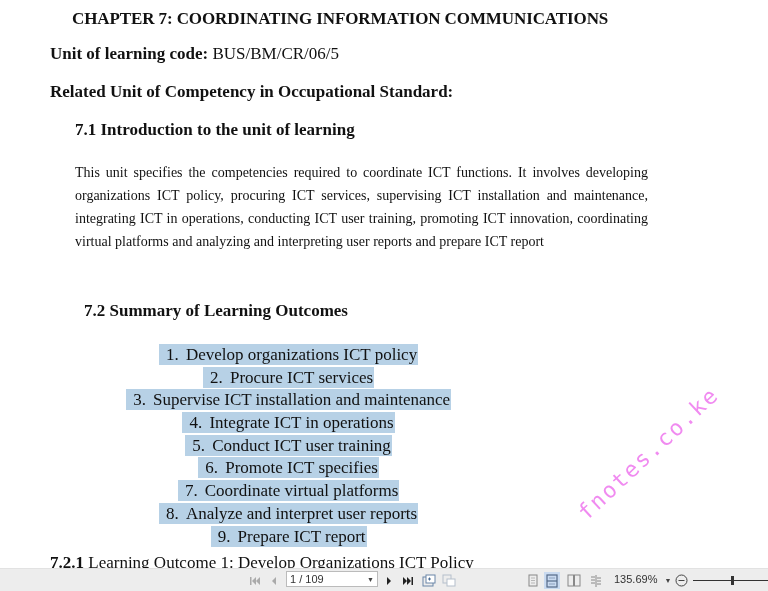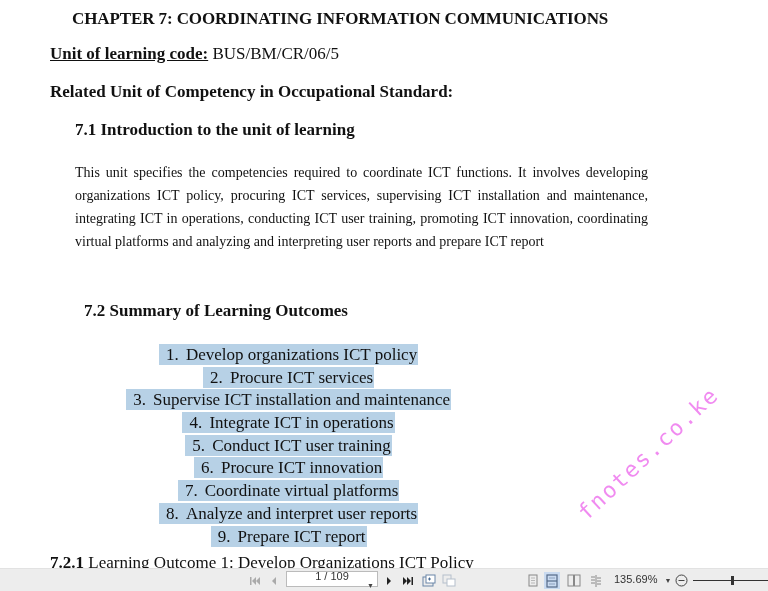--- a/index.html
+++ b/index.html
@@ -13,7 +13,7 @@
   .abs { position: absolute; white-space: nowrap; }
   .chapter { left: 72px; top: 9px; font-size: 17px; font-weight: bold; letter-spacing: -0.1px; }
   .unit-code { left: 50px; top: 44px; font-size: 17px; }
-  .unit-code b { font-weight: bold; text-decoration: underline; }
+  .unit-code b { font-weight: bold; }
   .related { left: 50px; top: 82px; font-size: 17px; font-weight: bold; }
   .h71 { left: 75px; top: 120px; font-size: 17px; font-weight: bold; }
   .intro {

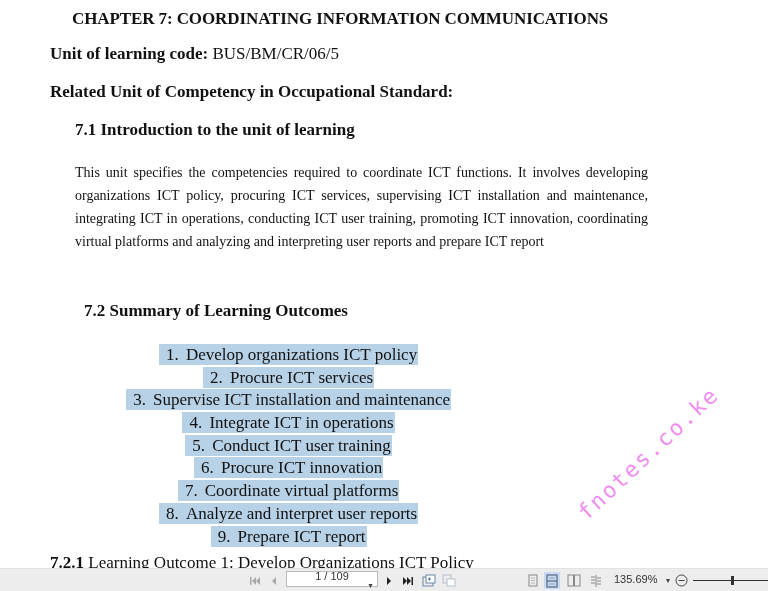--- a/index.html
+++ b/index.html
@@ -70,7 +70,7 @@
     <li><span class="hl"><span class="num">3.</span><span>Supervise ICT installation and maintenance</span></span></li>
     <li><span class="hl"><span class="num">4.</span><span>Integrate ICT in operations</span></span></li>
     <li><span class="hl"><span class="num">5.</span><span>Conduct ICT user training</span></span></li>
-    <li><span class="hl"><span class="num">6.</span><span>Procure ICT innovation</span></span></li>
+    <li><span class="hl"><span class="num">6.</span><span>Promote ICT specifies</span></span></li>
     <li><span class="hl"><span class="num">7.</span><span>Coordinate virtual platforms</span></span></li>
     <li><span class="hl"><span class="num">8.</span><span>Analyze and interpret user reports</span></span></li>
     <li><span class="hl"><span class="num">9.</span><span>Prepare ICT report</span></span></li>

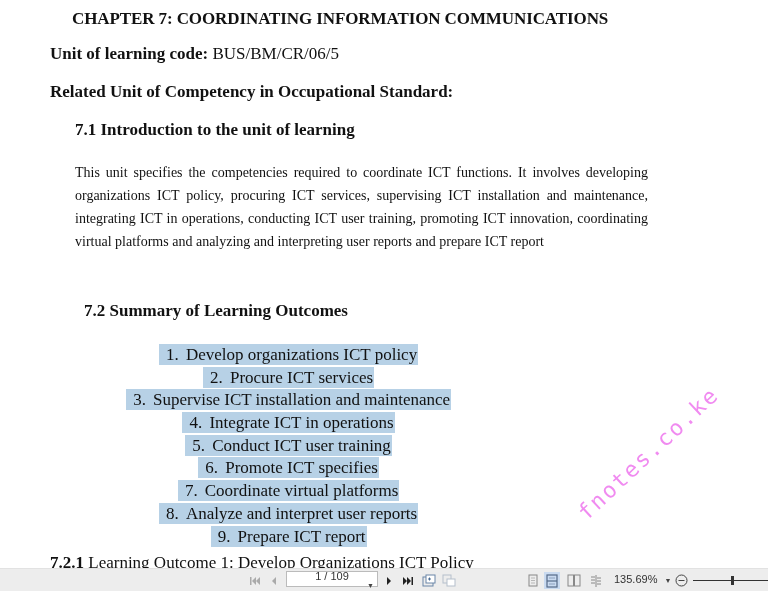--- a/index.html
+++ b/index.html
@@ -45,7 +45,7 @@
   .ico-dark { color: #222; }
   .page-input {
     left: 286px; top: 2px; width: 92px; height: 16px; background: #fff; border: 1px solid #bbb;
-    display: flex; align-items: center; padding: 0 3px; box-sizing: border-box; font-size: 11px; flex-direction: column;
+    display: flex; align-items: center; padding: 0 3px; box-sizing: border-box; font-size: 11px;
   }
   .page-input .dd { margin-left: auto; font-size: 7px; color: #444; }
   .zoom-text { left: 614px; top: 4px; font-size: 11px; color: #333; }

